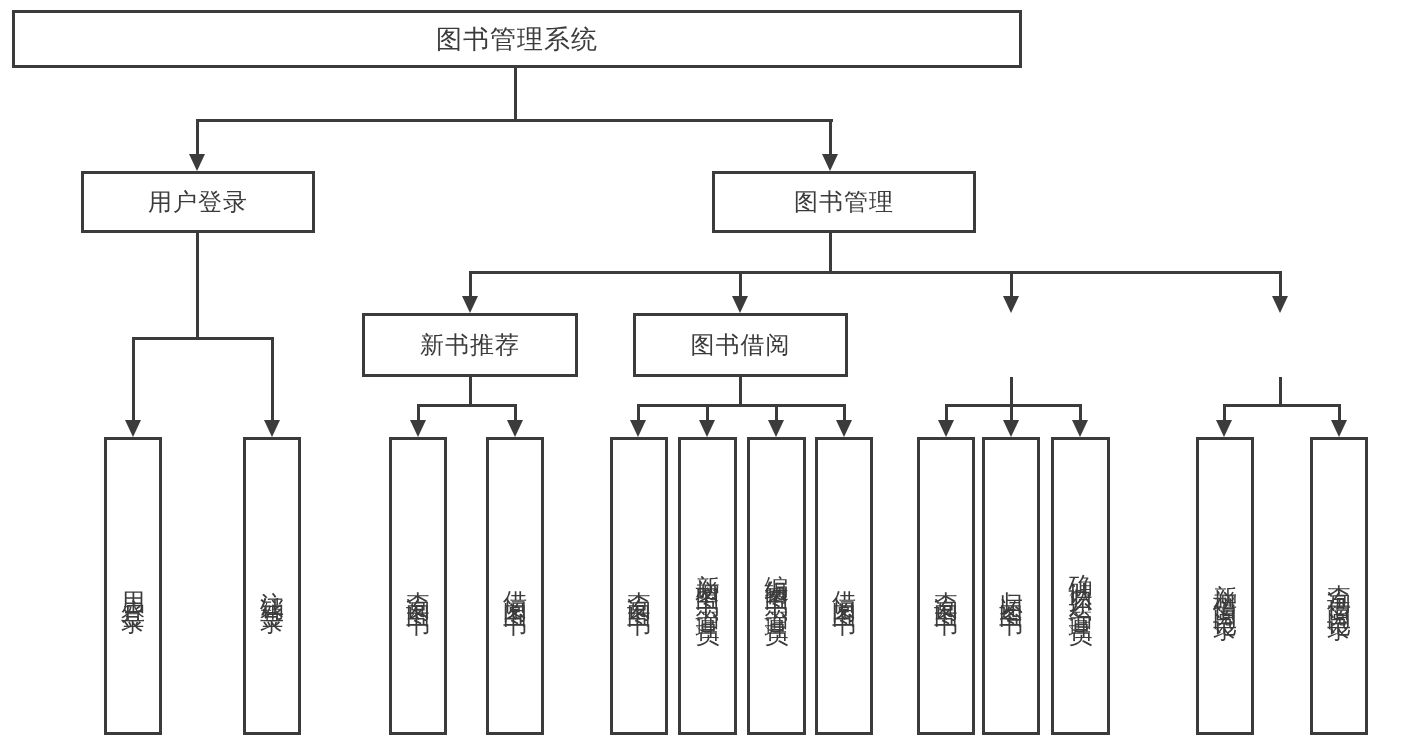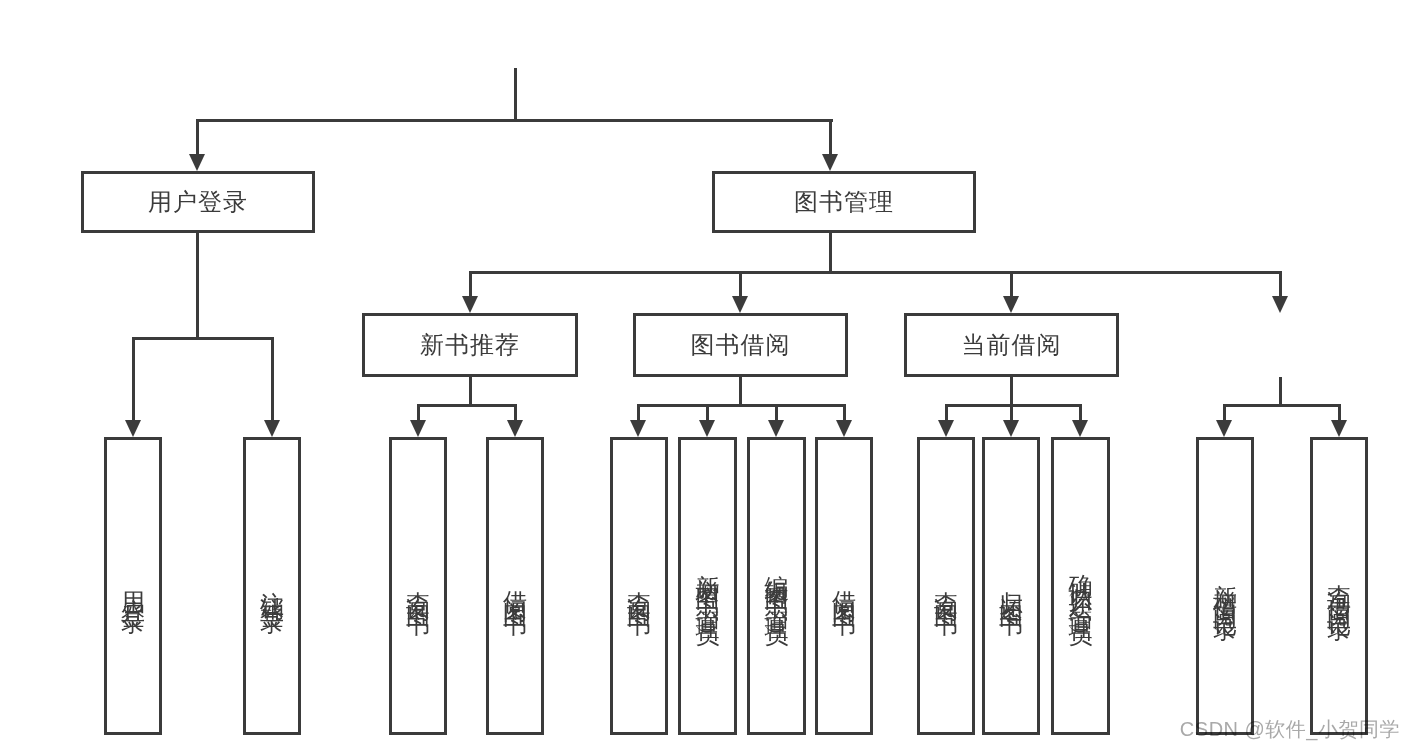--- a/index.html
+++ b/index.html
@@ -117,6 +117,9 @@
   <div class="ar" style="left:1216px;top:420px"></div>
   <div class="ar" style="left:1331px;top:420px"></div>
 
+  <div class="node root" style="left:12px;top:10px;width:1010px;height:58px">
+    <span>图书管理系统</span>
+  </div>
 
   <div class="node l2" style="left:81px;width:234px">
     <span>用户登录</span>

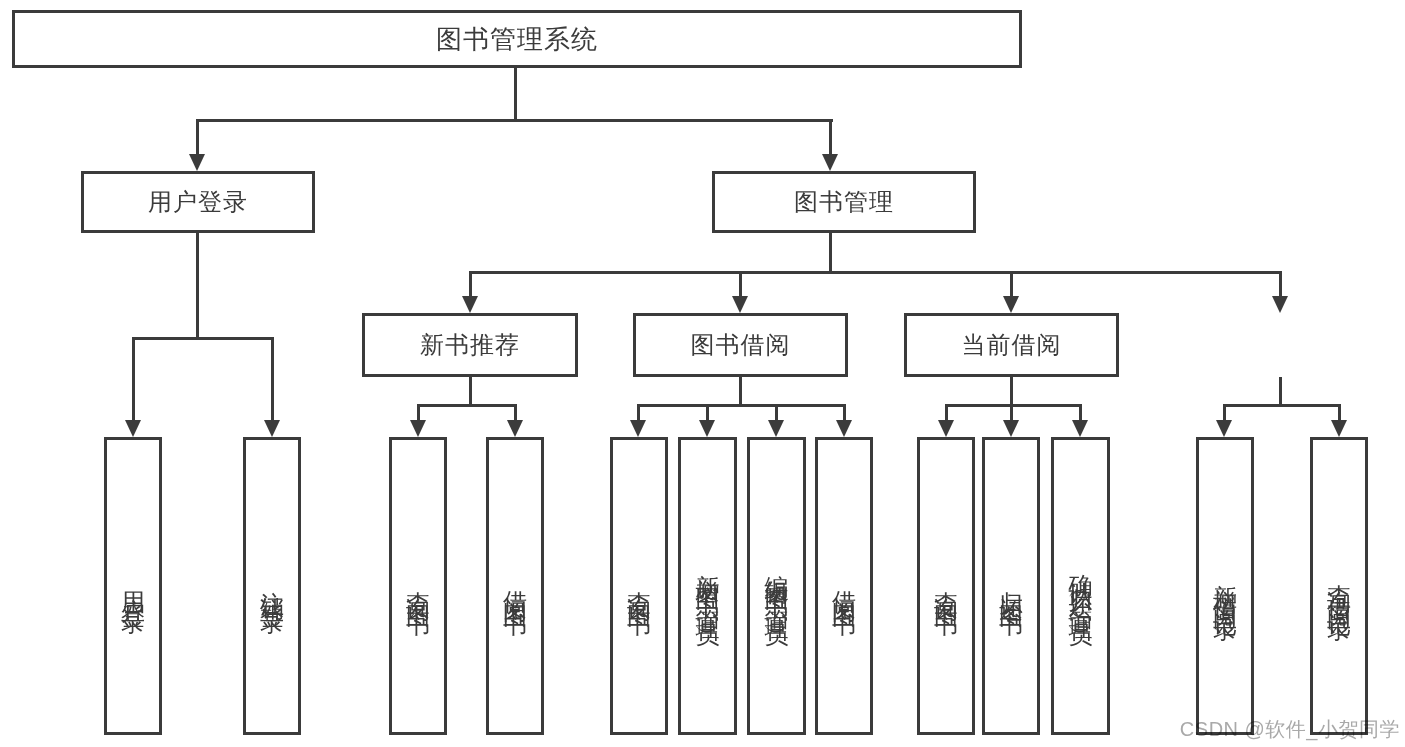--- a/index.html
+++ b/index.html
@@ -134,9 +134,6 @@
   <div class="node l3" style="left:362px;width:216px">
     <span>新书推荐</span>
   </div>
-  <div class="node l3" style="left:904px;width:215px">
-    <span>当前借阅</span>
-  </div>
 
   <div class="node leaf" style="left:104px">
     <span>用户登录</span>

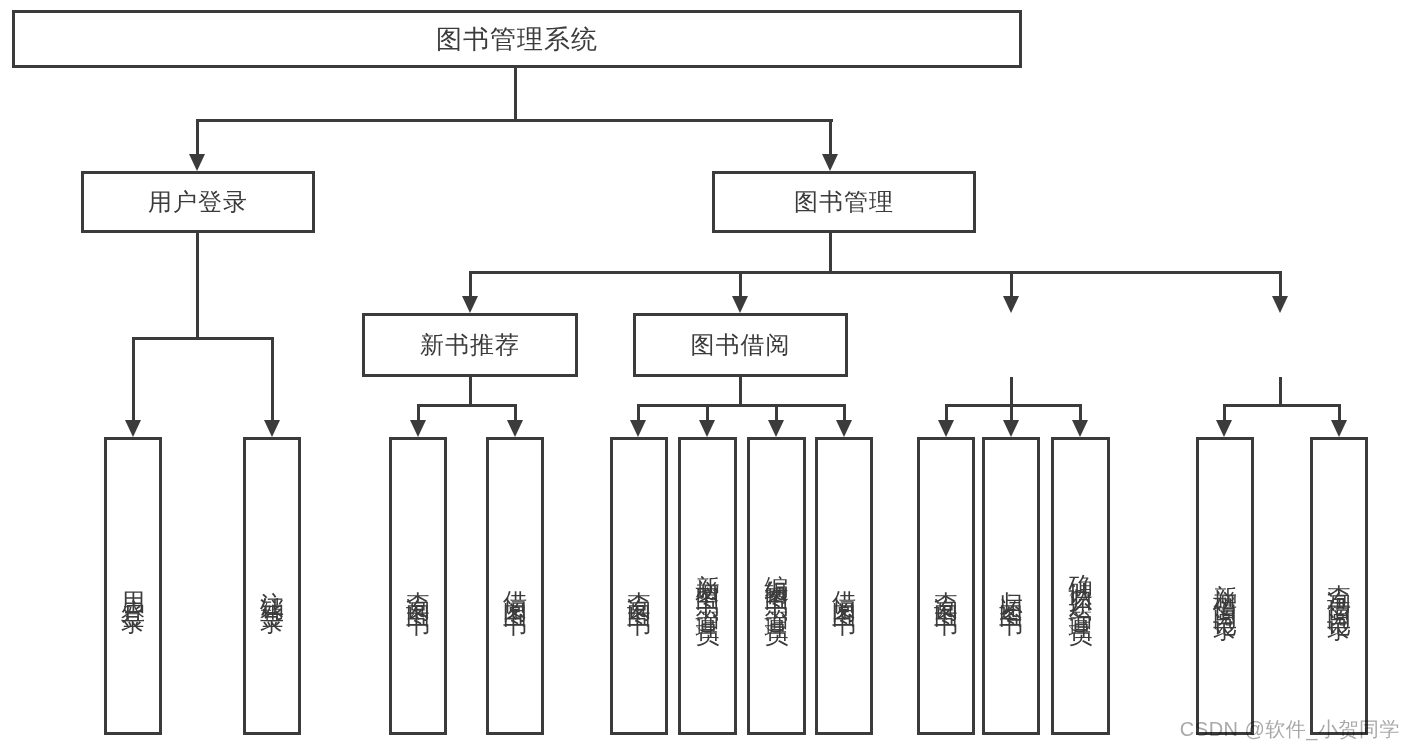--- a/index.html
+++ b/index.html
@@ -179,7 +179,6 @@
     <span>查询借阅记录</span>
   </div>
 
-  <div class="watermark">CSDN @软件_小贺同学</div>
 
 </div>
 

